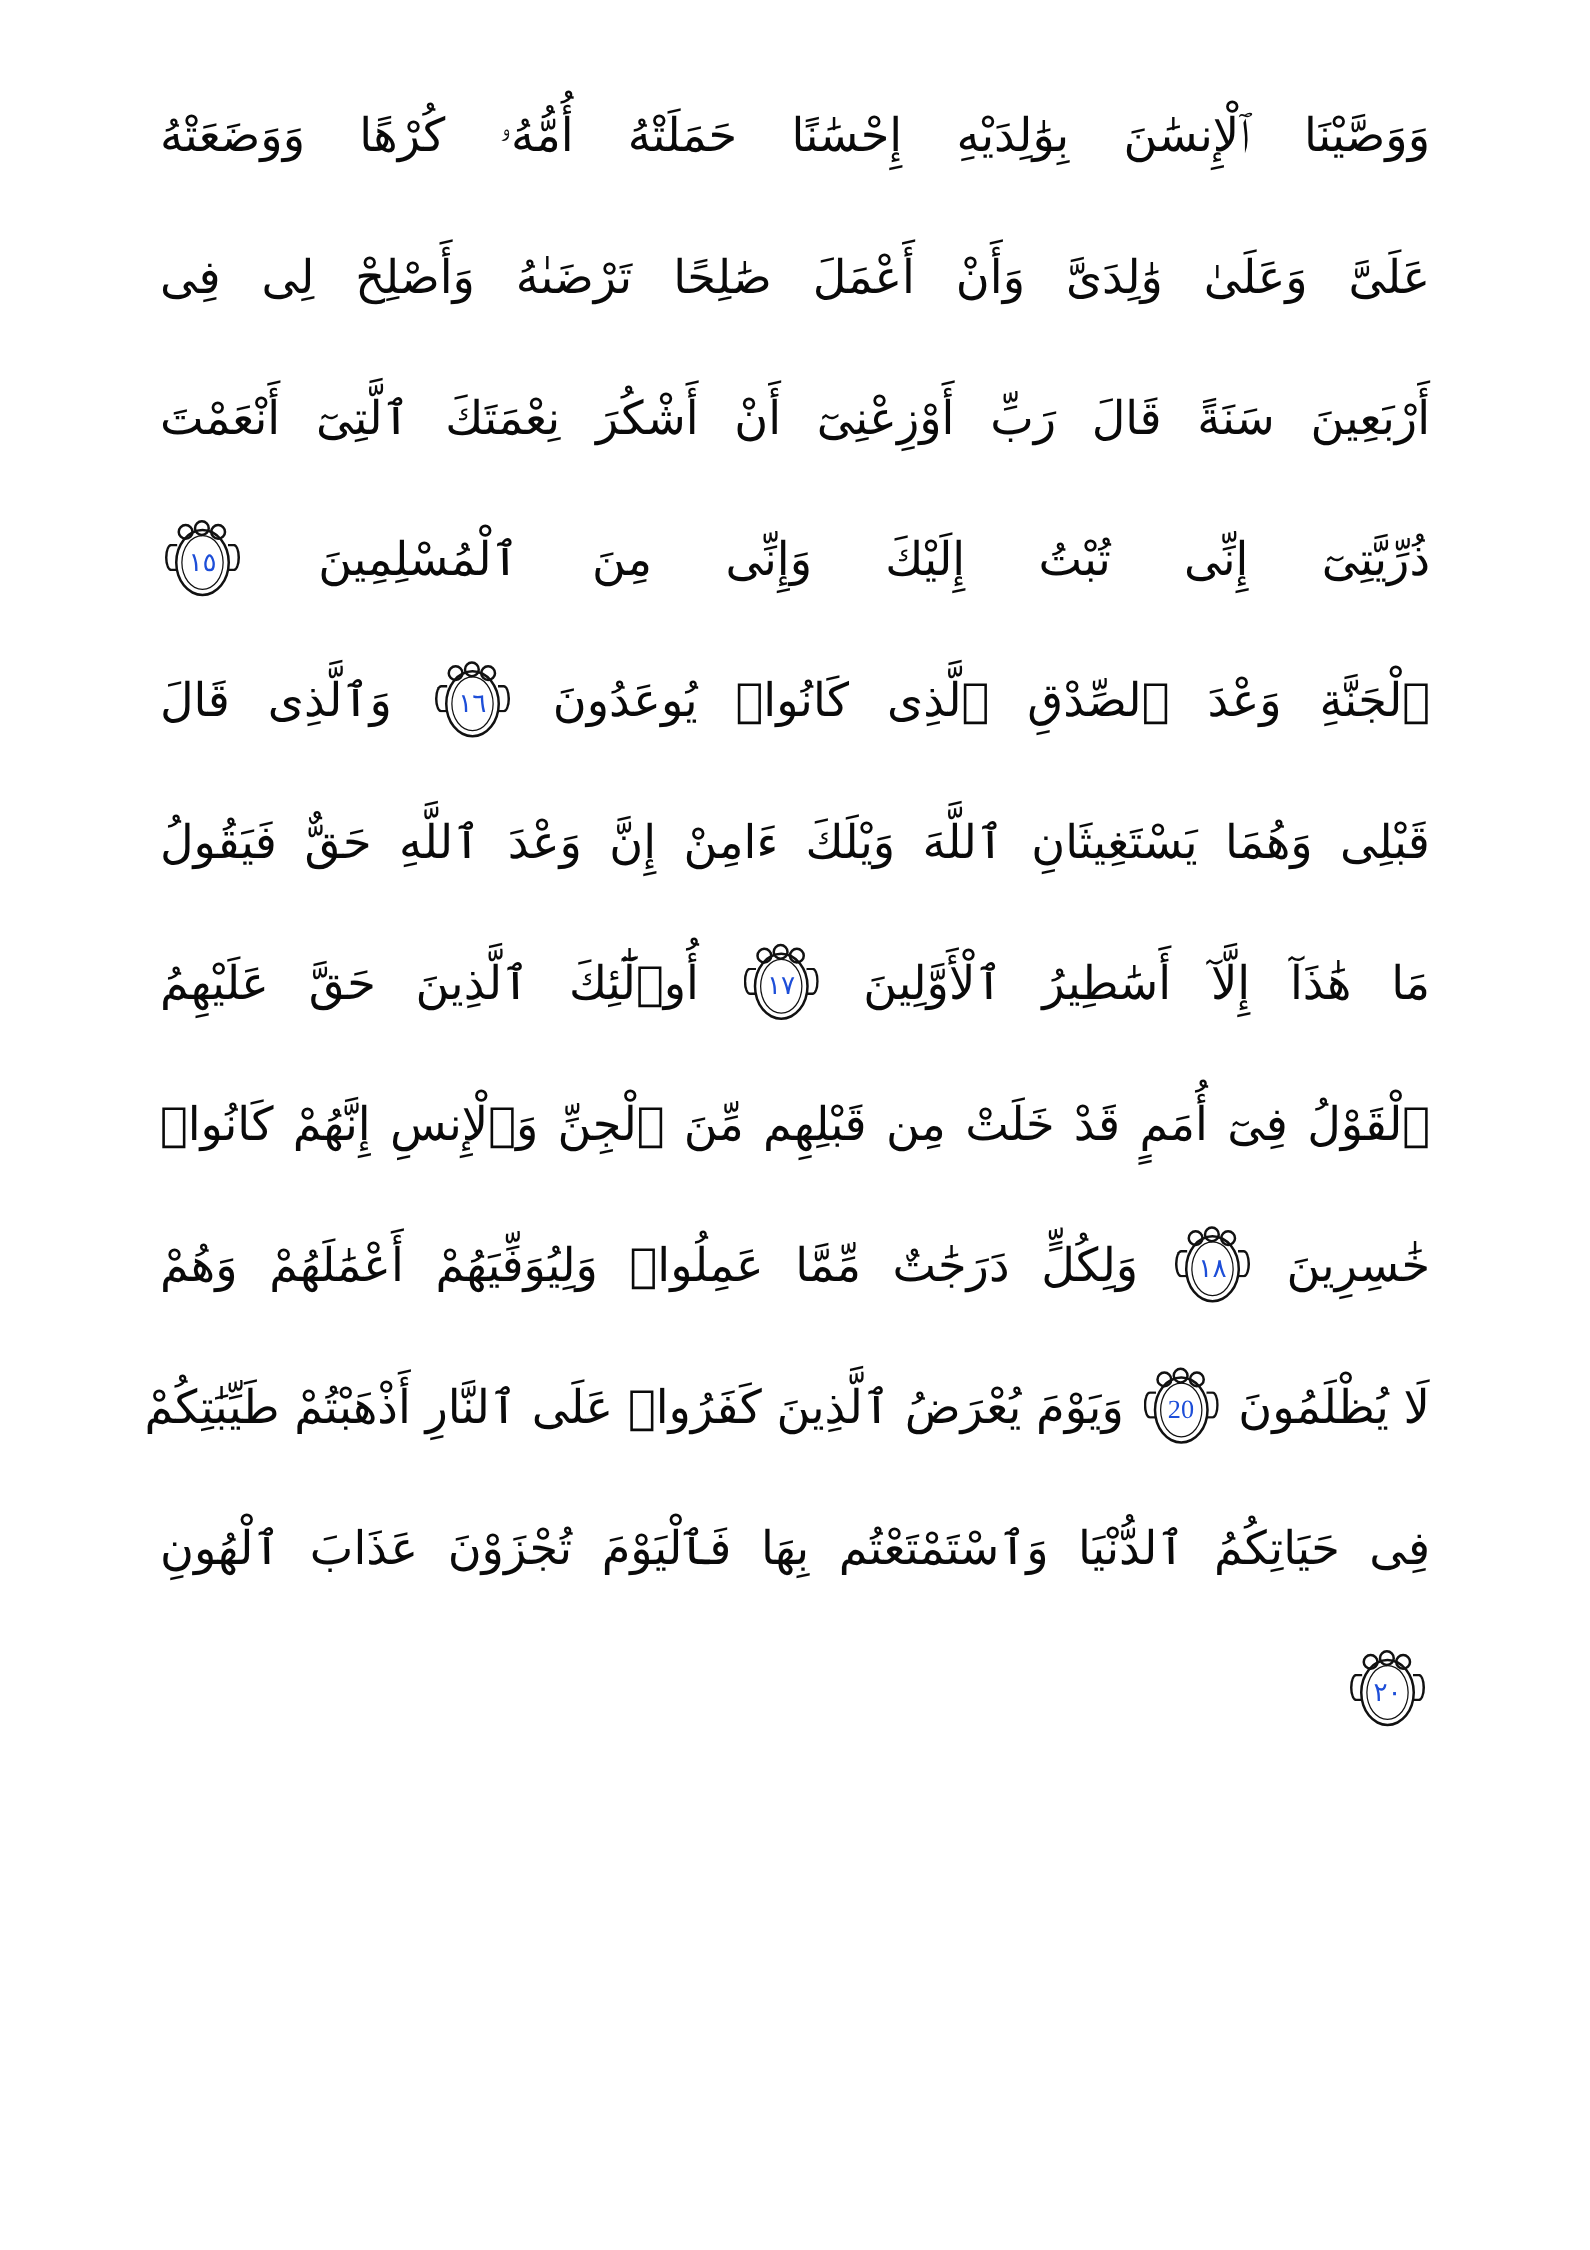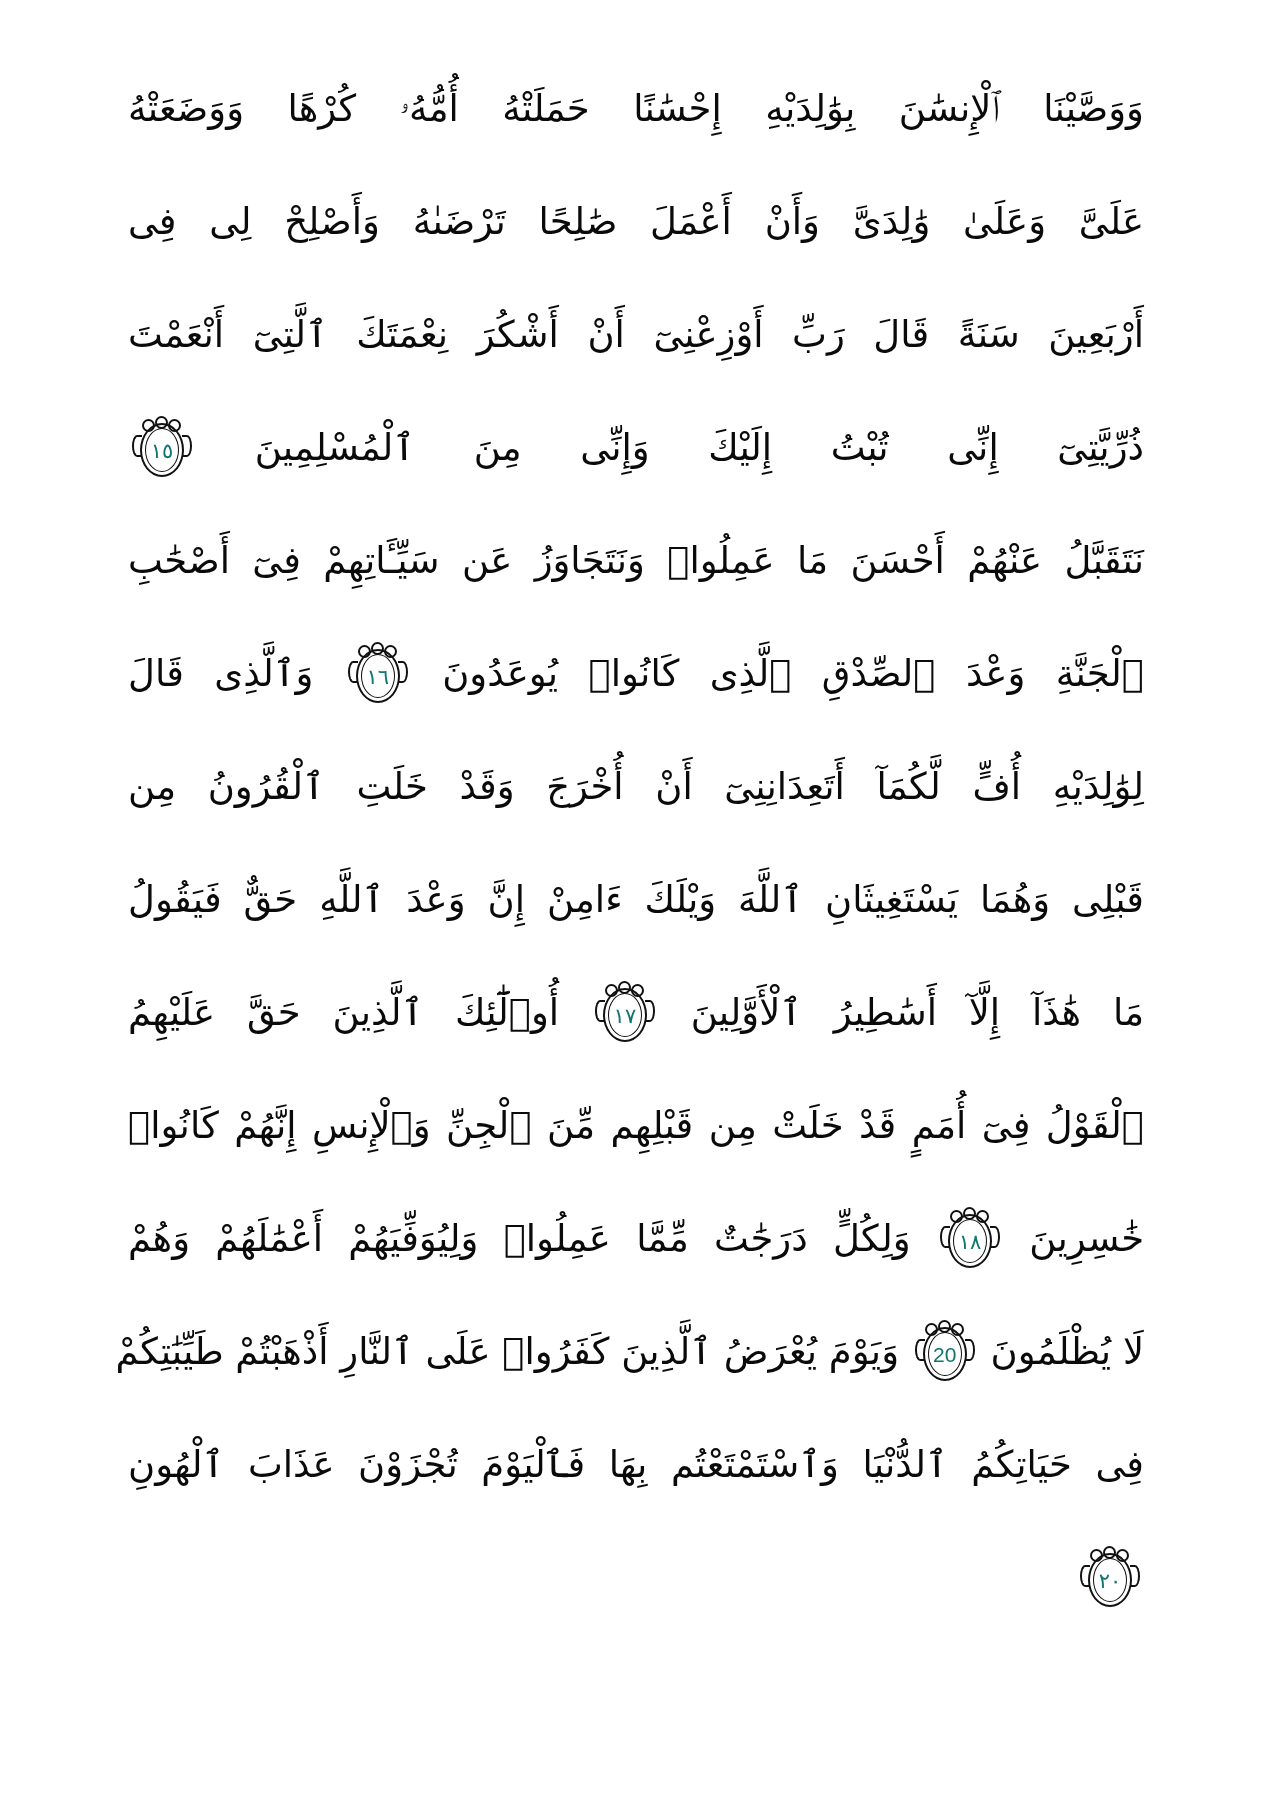--- a/index.html
+++ b/index.html
@@ -129,9 +129,9 @@
     left: 50%;
     top: 50%;
     transform: translate(-50%, -50%);
-    font-family: Liberation Sans, sans-serif;
+    font-family: Liberation Serif, serif;
     font-size: 21px;
-    color: #0f766e;
+    color: #1d4ed8;
     line-height: 1;
     white-space: nowrap;
     direction: rtl;

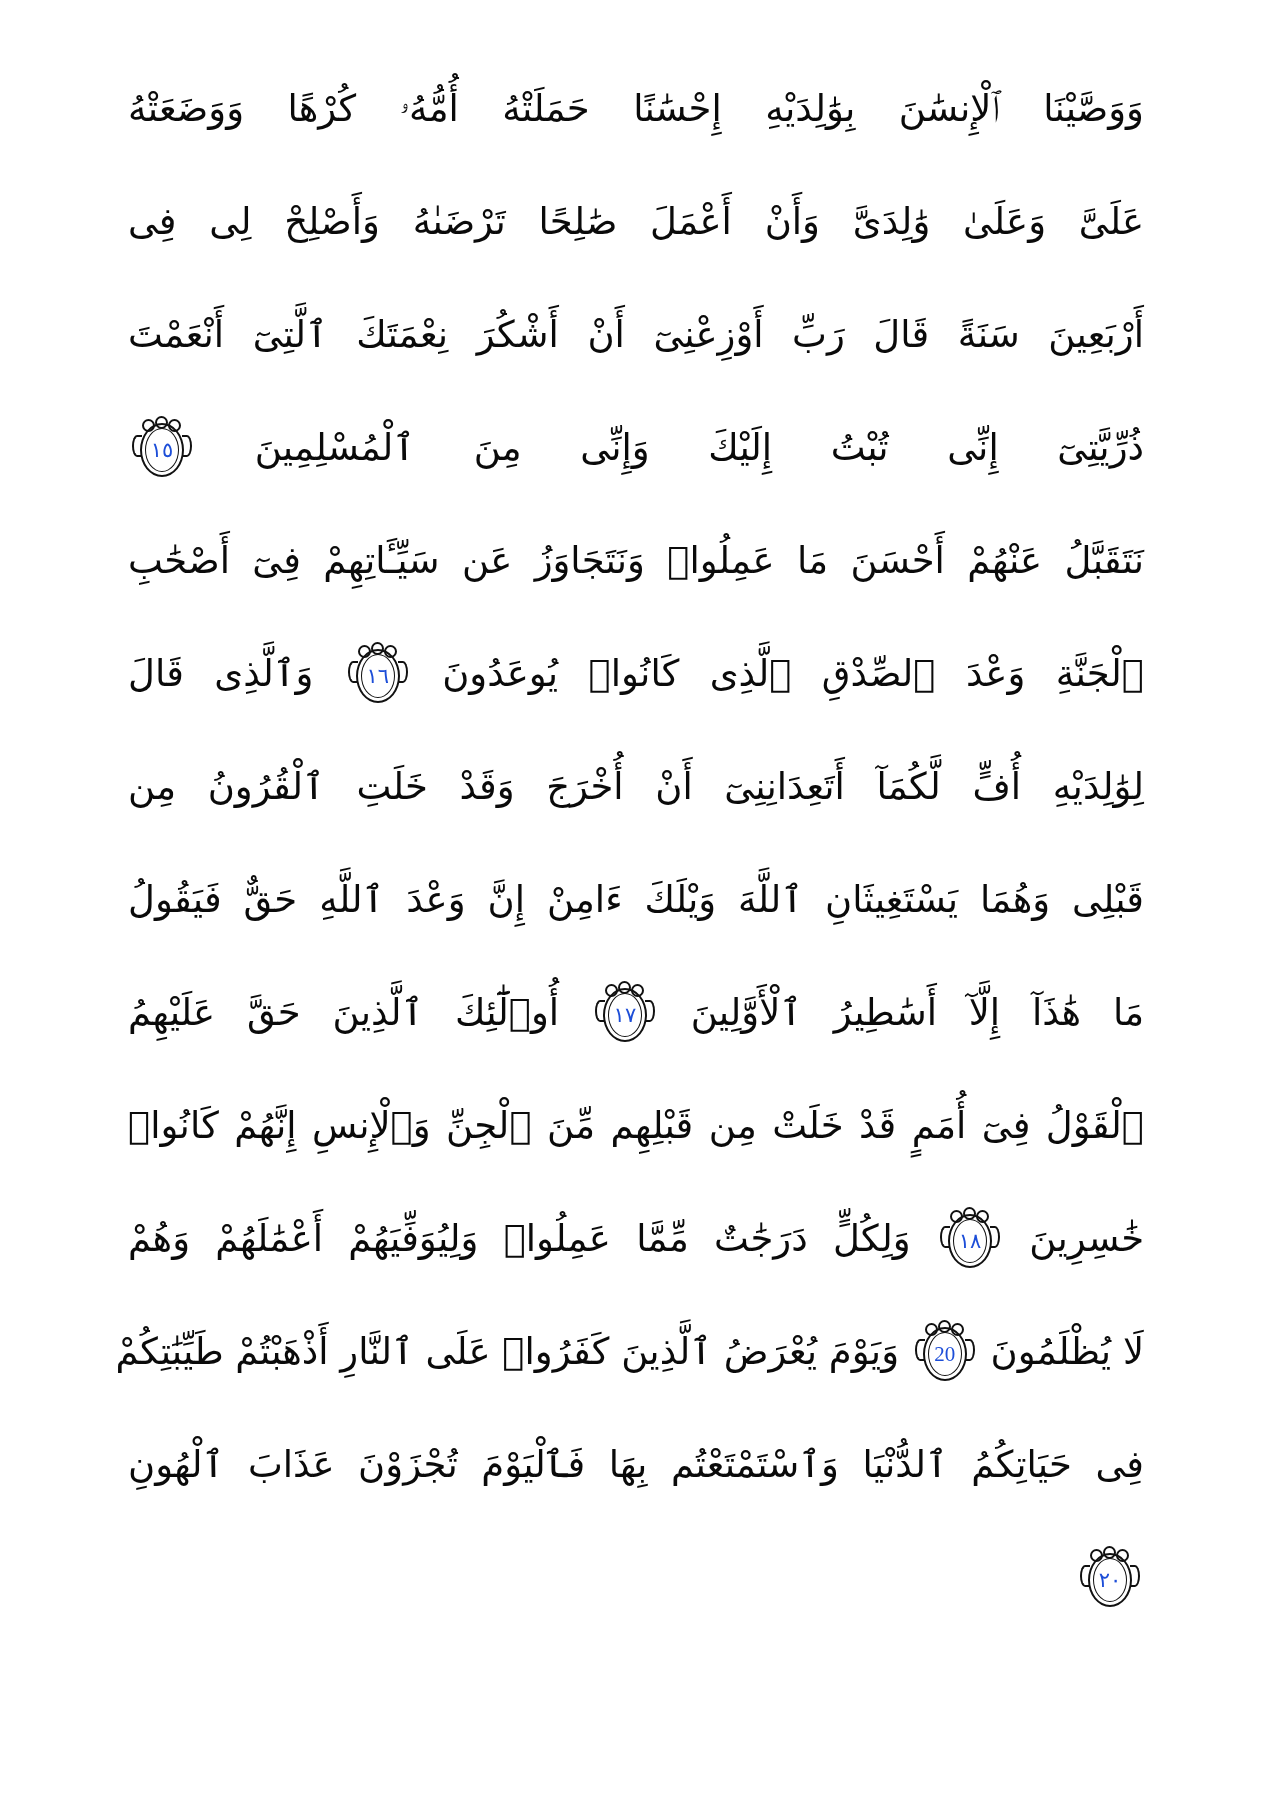--- a/index.html
+++ b/index.html
@@ -170,9 +170,6 @@
       </span>
     </div>
 
-    <div class="ayah-line stretch">
-      <span class="seg">نَتَقَبَّلُ عَنْهُمْ أَحْسَنَ مَا عَمِلُوا۟ وَنَتَجَاوَزُ عَن سَيِّـَٔاتِهِمْ فِىٓ أَصْحَٰبِ</span>
-    </div>
 
     <div class="ayah-line stretch">
       <span class="seg">ٱلْجَنَّةِ وَعْدَ ٱلصِّدْقِ ٱلَّذِى كَانُوا۟ يُوعَدُونَ</span>

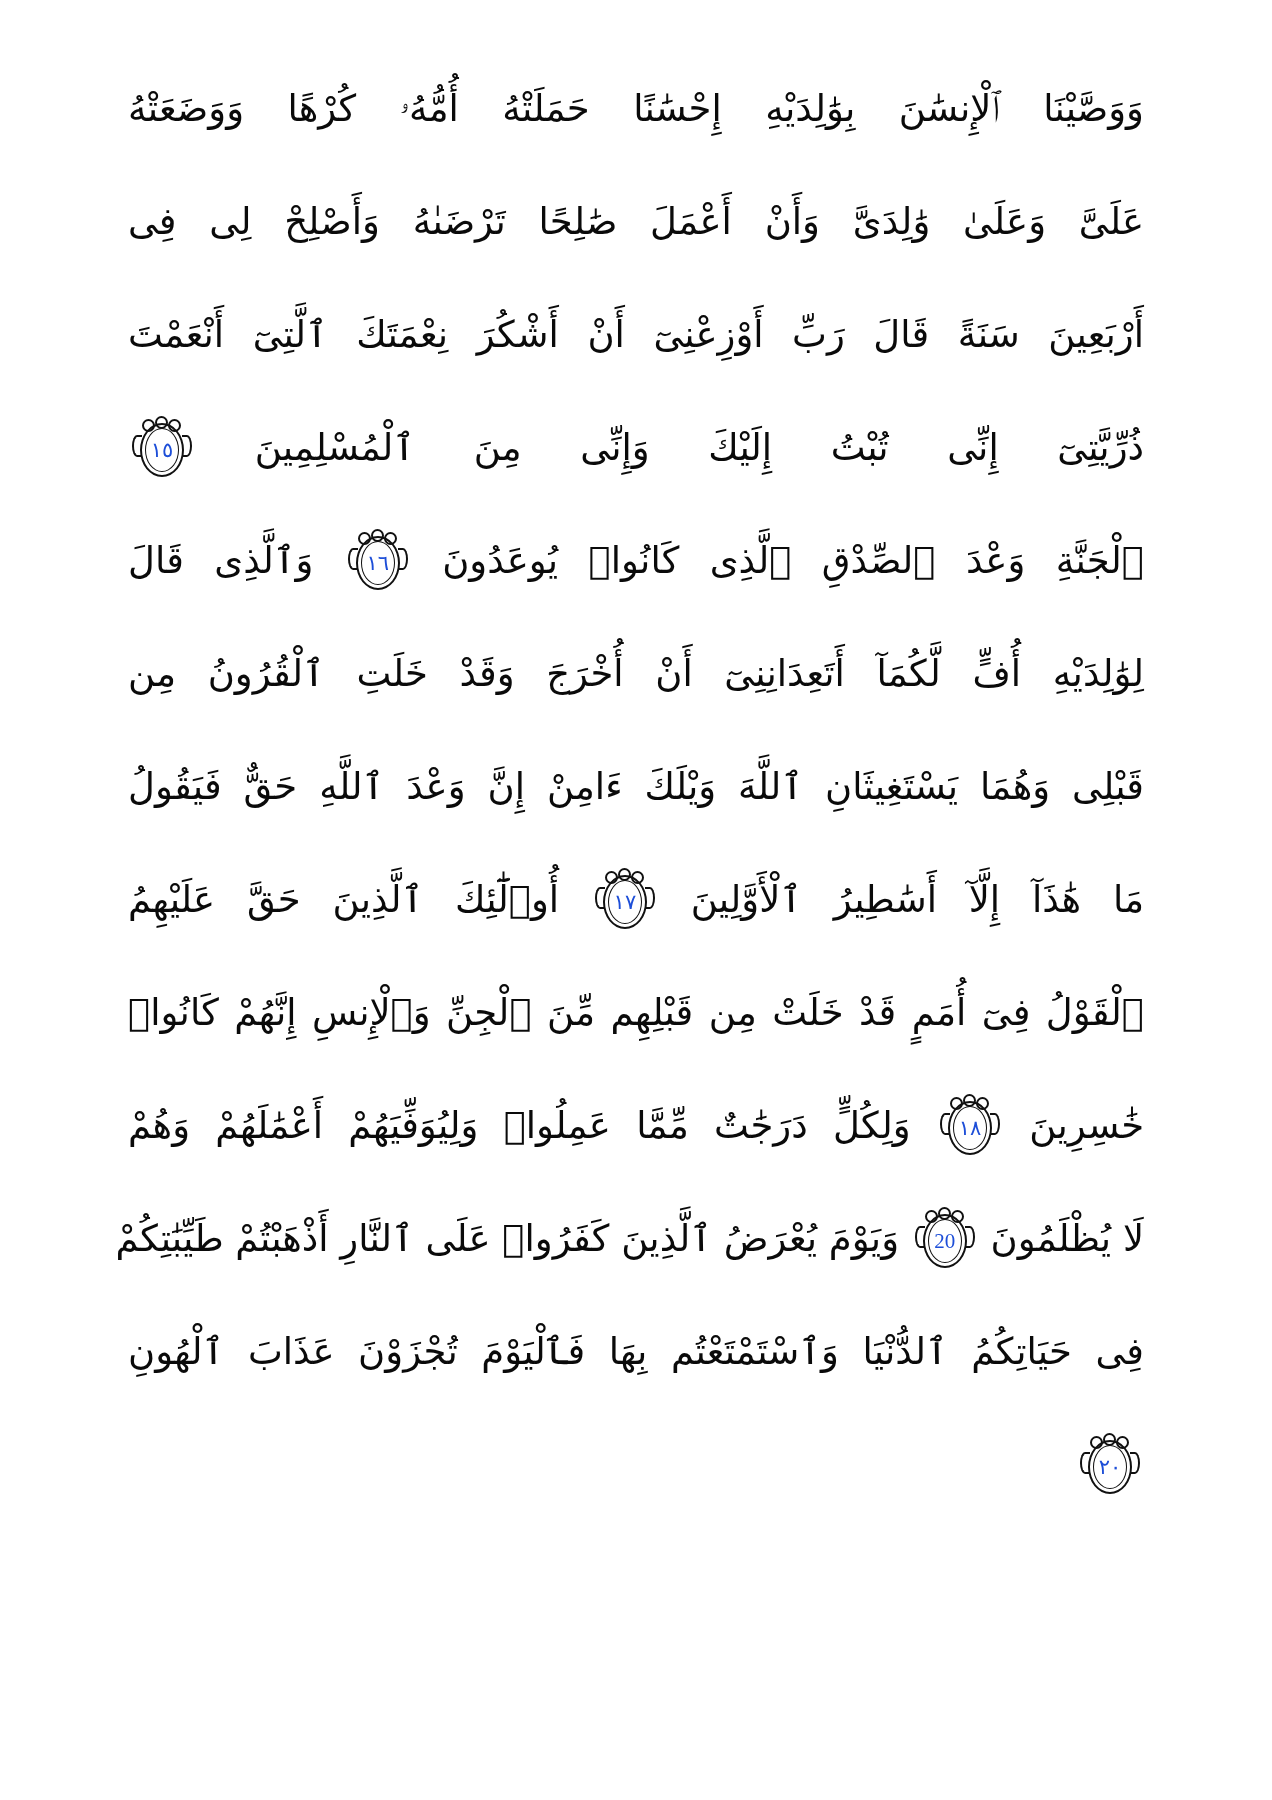--- a/index.html
+++ b/index.html
@@ -186,9 +186,6 @@
       <span class="seg">وَٱلَّذِى قَالَ</span>
     </div>
 
-    <div class="ayah-line stretch">
-      <span class="seg">لِوَٰلِدَيْهِ أُفٍّ لَّكُمَآ أَتَعِدَانِنِىٓ أَنْ أُخْرَجَ وَقَدْ خَلَتِ ٱلْقُرُونُ مِن</span>
-    </div>
 
     <div class="ayah-line stretch">
       <span class="seg">قَبْلِى وَهُمَا يَسْتَغِيثَانِ ٱللَّهَ وَيْلَكَ ءَامِنْ إِنَّ وَعْدَ ٱللَّهِ حَقٌّ فَيَقُولُ</span>

